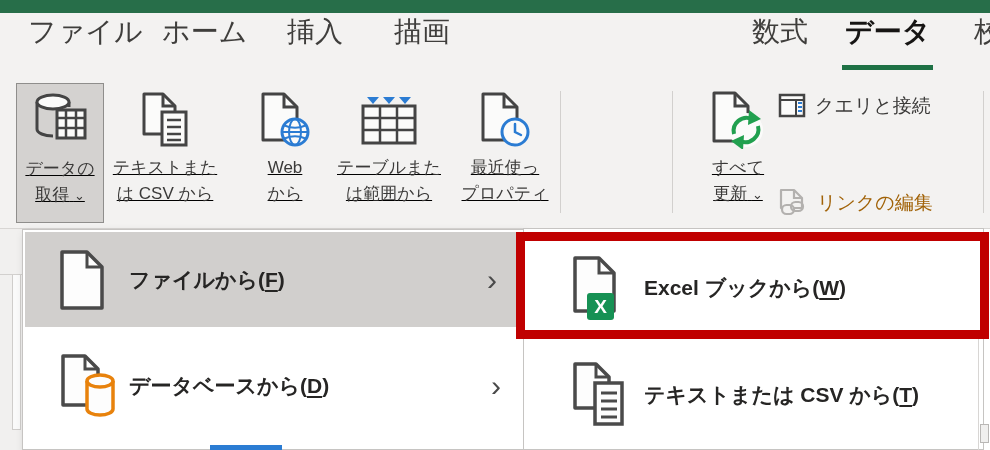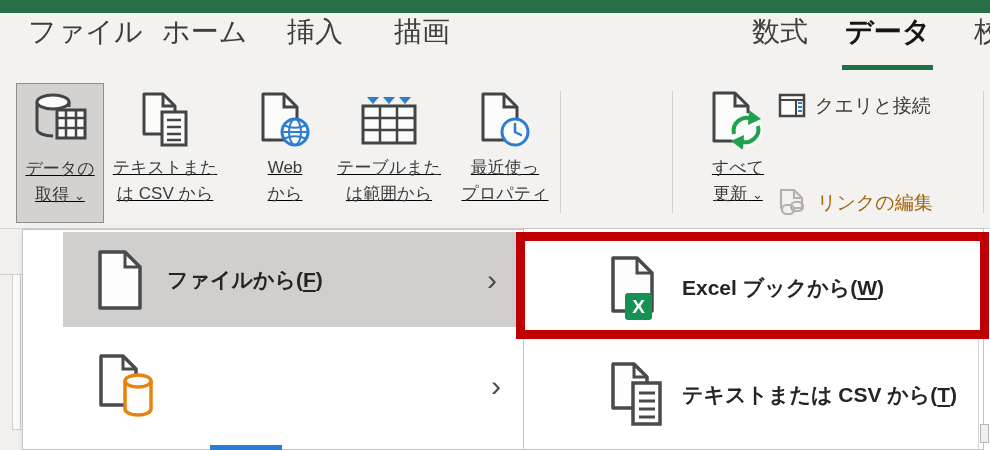--- a/index.html
+++ b/index.html
@@ -32,7 +32,7 @@
   .leftstrip .vband{position:absolute;left:12px;top:46px;width:9px;height:155px;background:#fafafa;border-left:1px solid #cfcdcb;border-right:1px solid #cfcdcb;border-bottom:1px solid #cfcdcb;box-sizing:border-box;}
   
   .menu{position:absolute;background:#ffffff;border:1px solid #c6c4c2;box-sizing:border-box;box-shadow:3px 4px 9px rgba(0,0,0,.18);}
-  .mitem{position:absolute;left:2px;right:2px;display:flex;align-items:center;cursor:default;margin-left:38px;}
+  .mitem{position:absolute;left:2px;right:2px;display:flex;align-items:center;cursor:default;}
   .mitem.highlight{background:#d1cfcd;}
   .mi-icon{position:absolute;display:flex;}
   .mi-label{font-size:21px;font-weight:600;color:#262524;white-space:nowrap;}

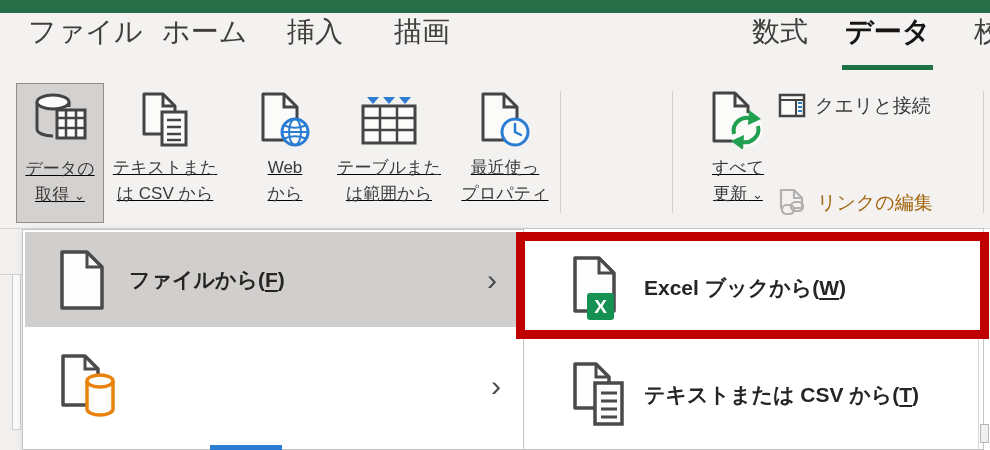--- a/index.html
+++ b/index.html
@@ -245,6 +245,7 @@
         <ellipse cx="40" cy="28" rx="13" ry="6" fill="#fdfdfd" stroke="#e8820c" stroke-width="3.5"></ellipse>
       </svg>
     </span>
+    <span class="mi-label" style="margin-left:104px"><span>データベースから(</span><u>D</u><span>)</span></span>
     <span class="mi-arrow" style="right:20px">›</span>
   </div>
 </div>

